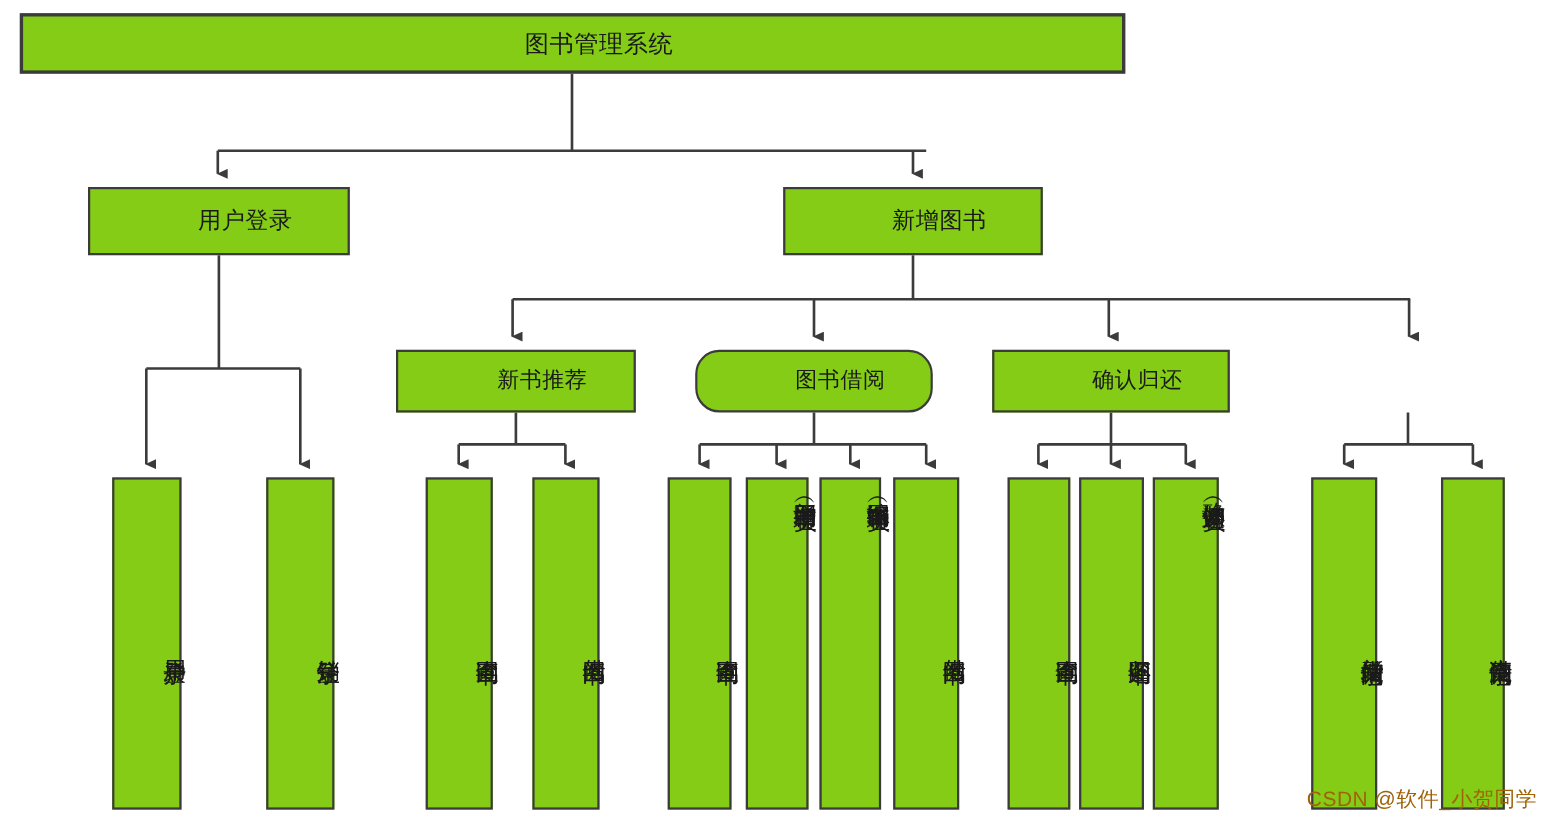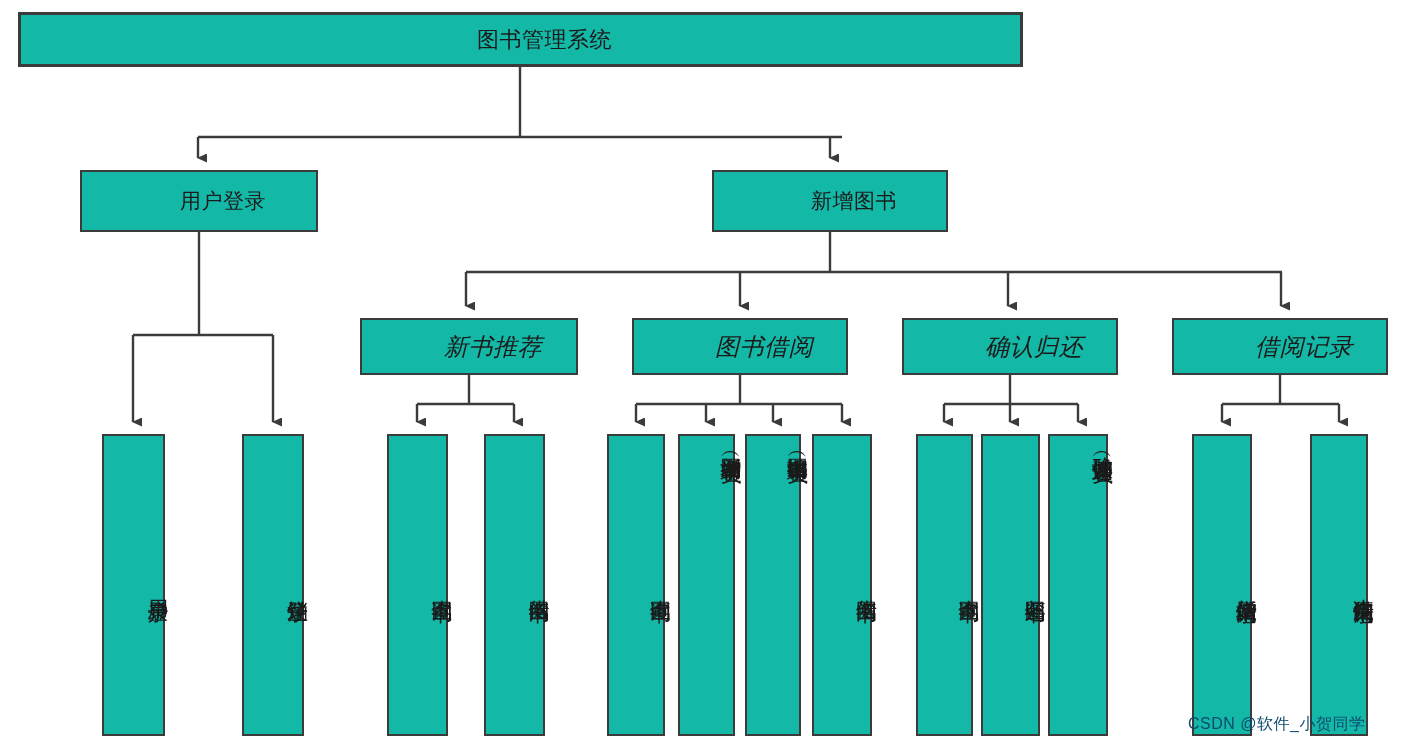--- a/index.html
+++ b/index.html
@@ -28,7 +28,7 @@
   .node {
     position: absolute;
     box-sizing: border-box;
-    background: #14b8a6;
+    background: #84cc16;
     border: 2px solid #3b3b3b;
     display: flex;
     align-items: center;

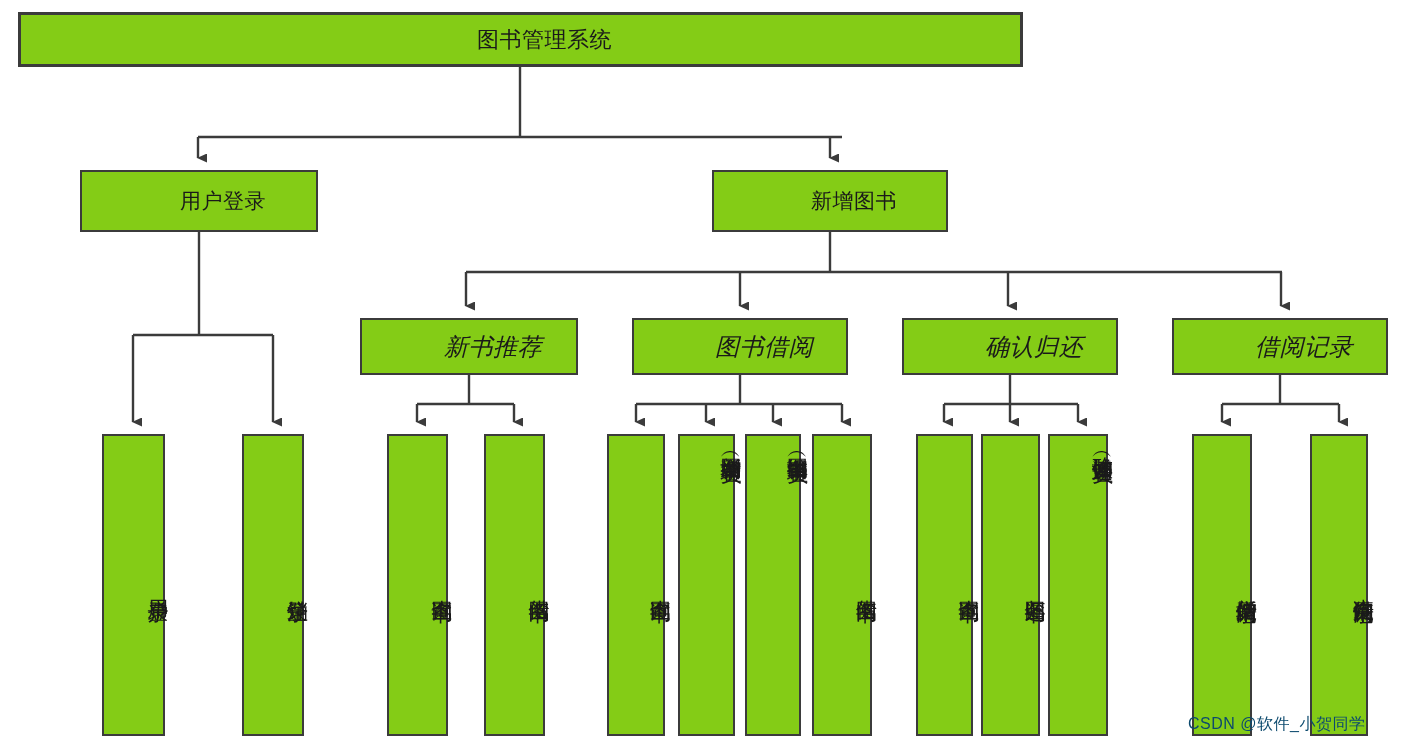--- a/index.html
+++ b/index.html
@@ -47,7 +47,7 @@
     white-space: nowrap;
   }
   .node.lvl1 .lbl { font-size: 21px; }
-  .node.lvl2 .lbl { font-size: 24px; font-style: italic; }
+  .node.lvl2 .lbl { font-size: 20px; }
   
   .node.leaf {
     align-items: flex-start;

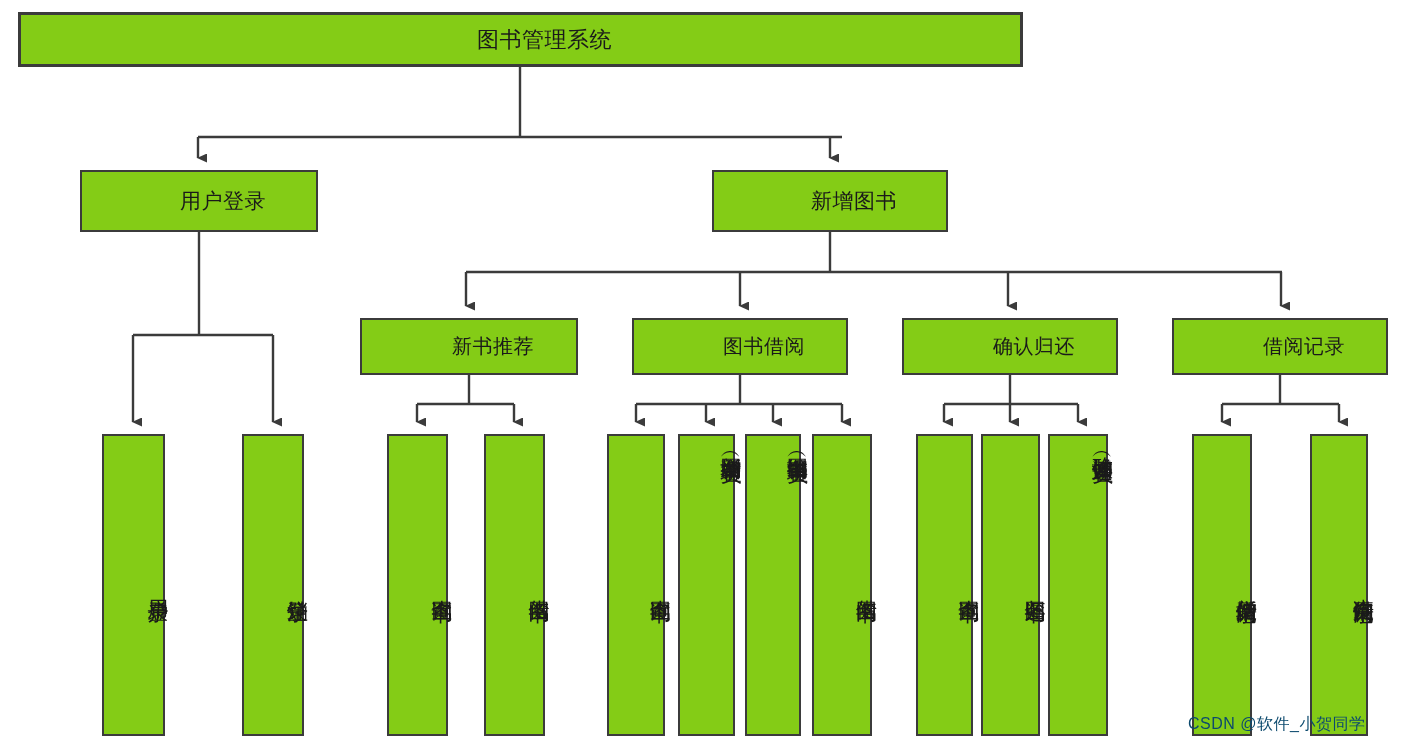--- a/index.html
+++ b/index.html
@@ -149,7 +149,7 @@
   <div class="node lvl2" style="left: 360px; top: 318px; width: 218px; height: 57px;">
     <span class="lbl">新书推荐</span>
   </div>
-  <div class="node lvl2" style="left: 632px; top: 318px; width: 216px; height: 57px;">
+  <div class="node lvl2" style="left: 632px; top: 318px; width: 216px; height: 57px; border-radius: 22px;">
     <span class="lbl">图书借阅</span>
   </div>
   <div class="node lvl2" style="left: 902px; top: 318px; width: 216px; height: 57px;">

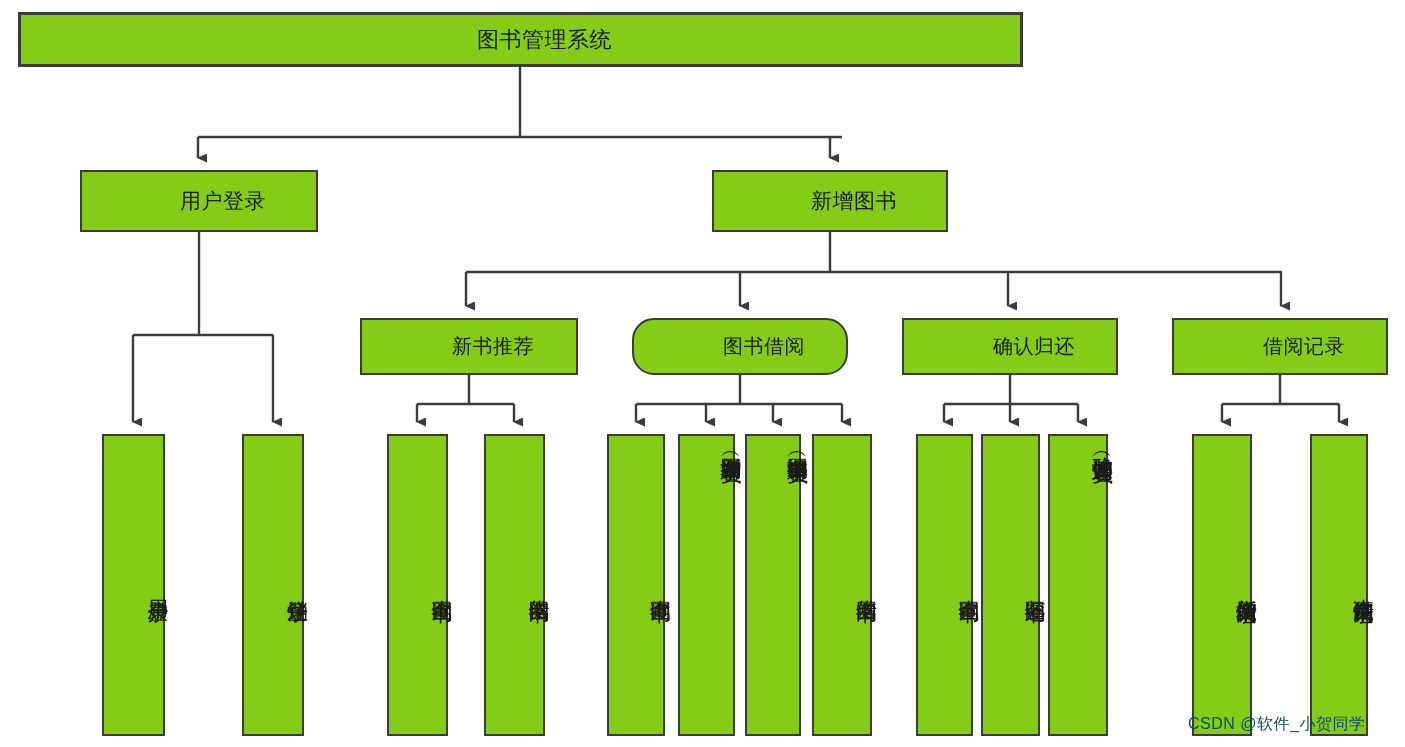--- a/index.html
+++ b/index.html
@@ -155,9 +155,6 @@
   <div class="node lvl2" style="left: 902px; top: 318px; width: 216px; height: 57px;">
     <span class="lbl">确认归还</span>
   </div>
-  <div class="node lvl2" style="left: 1172px; top: 318px; width: 216px; height: 57px;">
-    <span class="lbl">借阅记录</span>
-  </div>
 
   <div class="node leaf center" style="left: 102px; top: 434px; width: 63px; height: 302px;">
     <span class="lbl">用户登录</span>

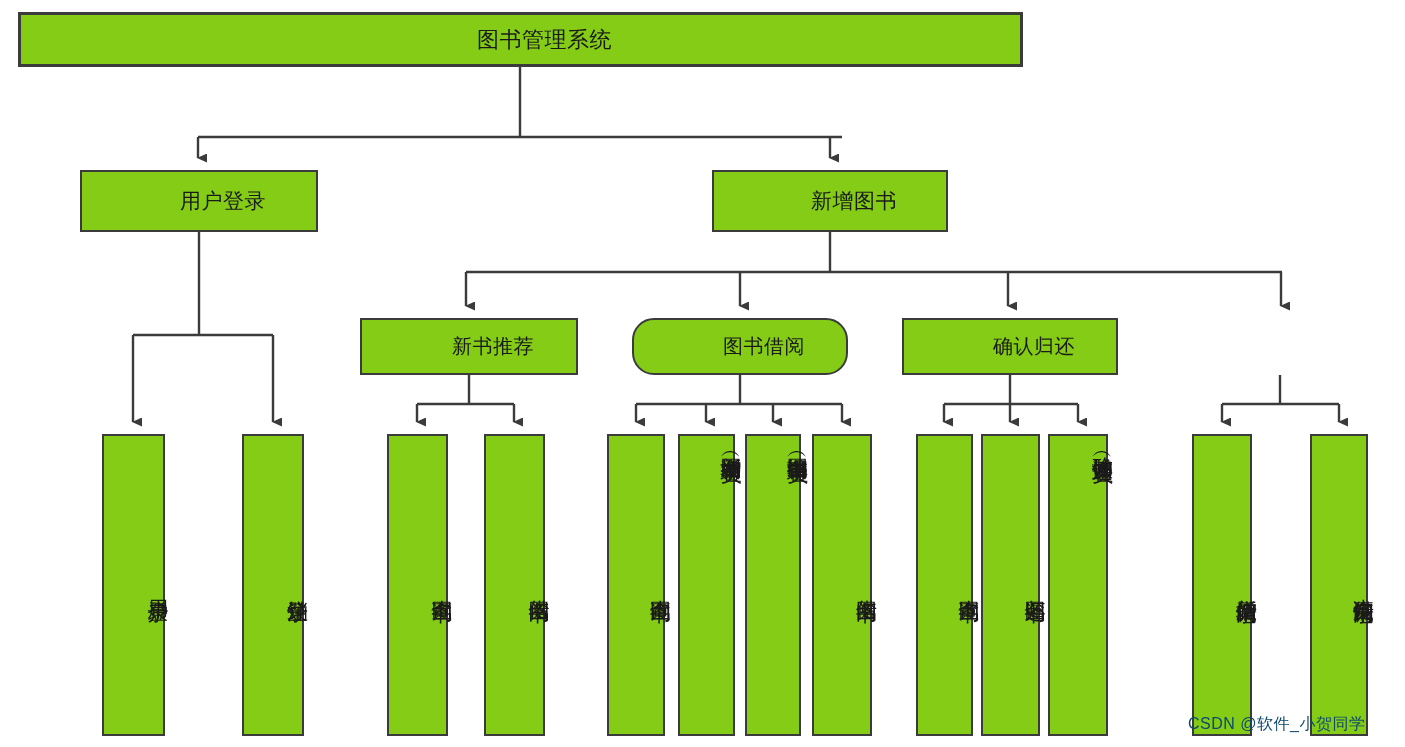--- a/index.html
+++ b/index.html
@@ -73,8 +73,8 @@
   }
   .watermark {
     position: absolute;
-    color: #0c4a6e;
-    font-size: 16px;
+    color: #a16207;
+    font-size: 19px;
     white-space: nowrap;
     z-index: 5;
     letter-spacing: 0.5px;

